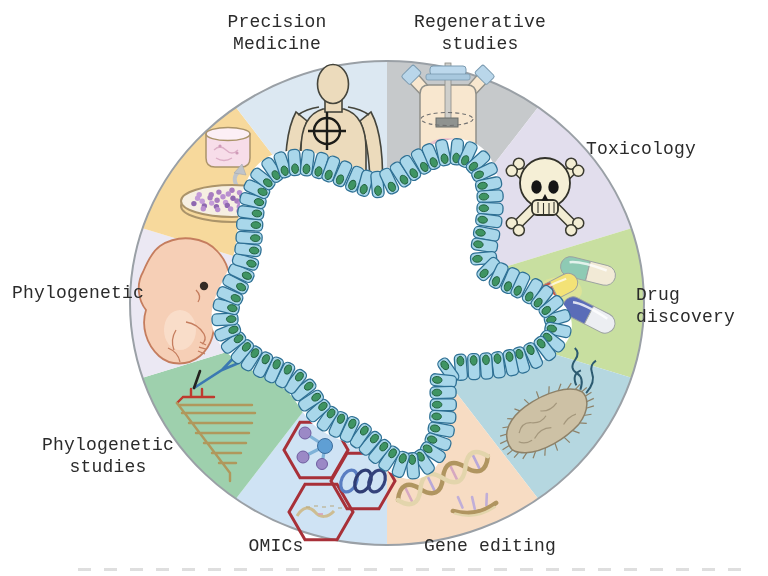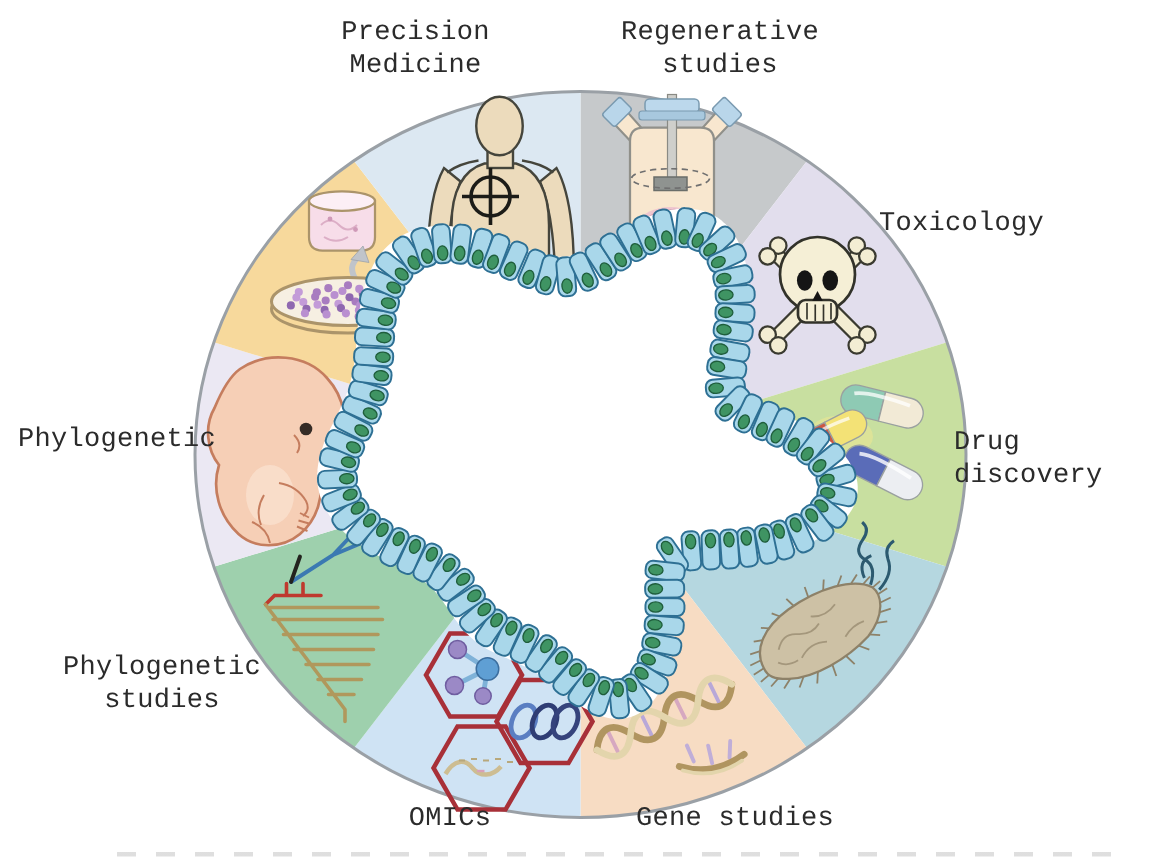--- a/index.html
+++ b/index.html
@@ -15,7 +15,7 @@
   .lbl-drug{left:636px;top:285px;width:140px;}
   .lbl-host{left:577px;top:434px;width:152px;}
   .lbl-gene{left:410px;top:536px;width:160px;}
-  .lbl-omics{left:220px;top:536px;width:160px;}
+  .lbl-omics{left:196px;top:536px;width:160px;}
   .lbl-phylo{left:28px;top:435px;width:160px;}
   .lbl-develop{left:12px;top:283px;width:130px;}
   .lbl-disease{left:33px;top:129px;width:160px;}

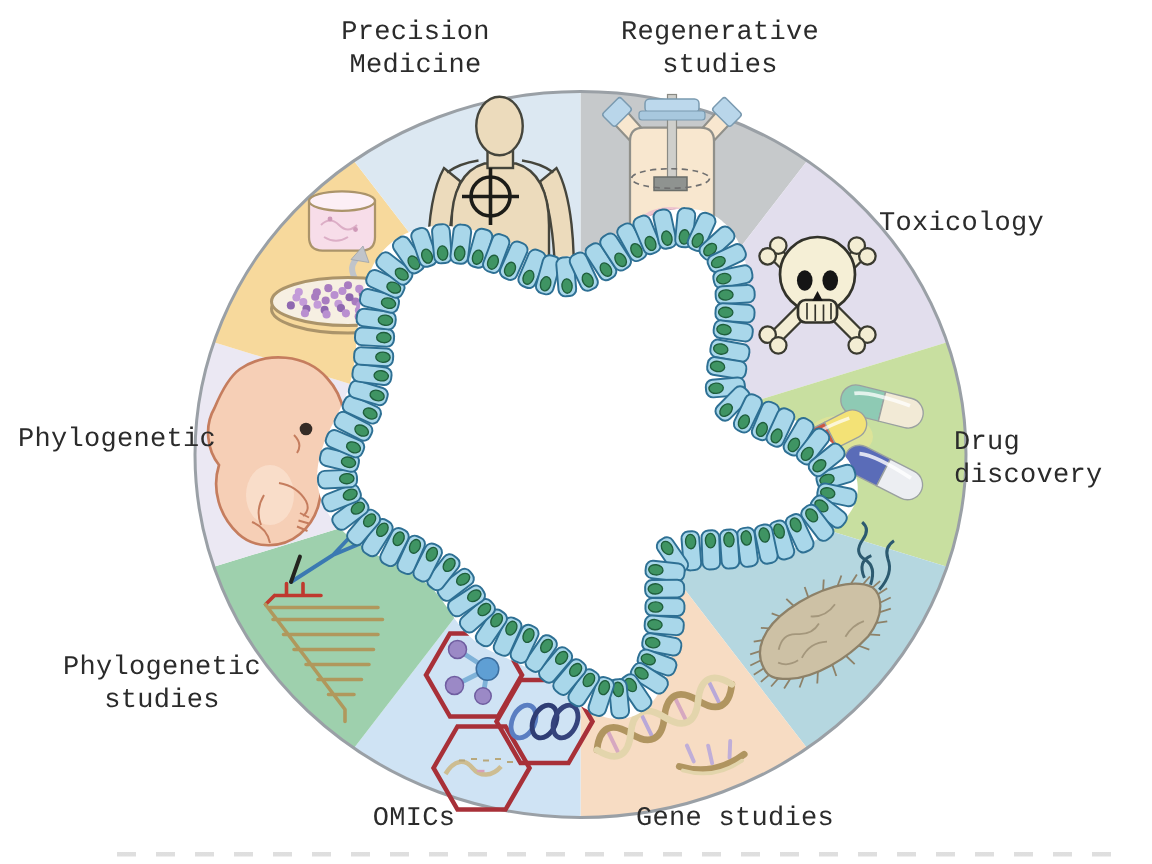--- a/index.html
+++ b/index.html
@@ -620,7 +620,7 @@
 studies</div>
 <div class="seg-label lbl-toxicology">Toxicology</div>
 <div class="seg-label lbl-drug">Drug discovery</div>
-<div class="seg-label ctr lbl-gene">Gene studies</div>
+<div class="seg-label ctr lbl-gene">Gene editing</div>
 <div class="seg-label ctr lbl-omics">OMICs</div>
 <div class="seg-label ctr lbl-phylo">Phylogenetic
 studies</div>

